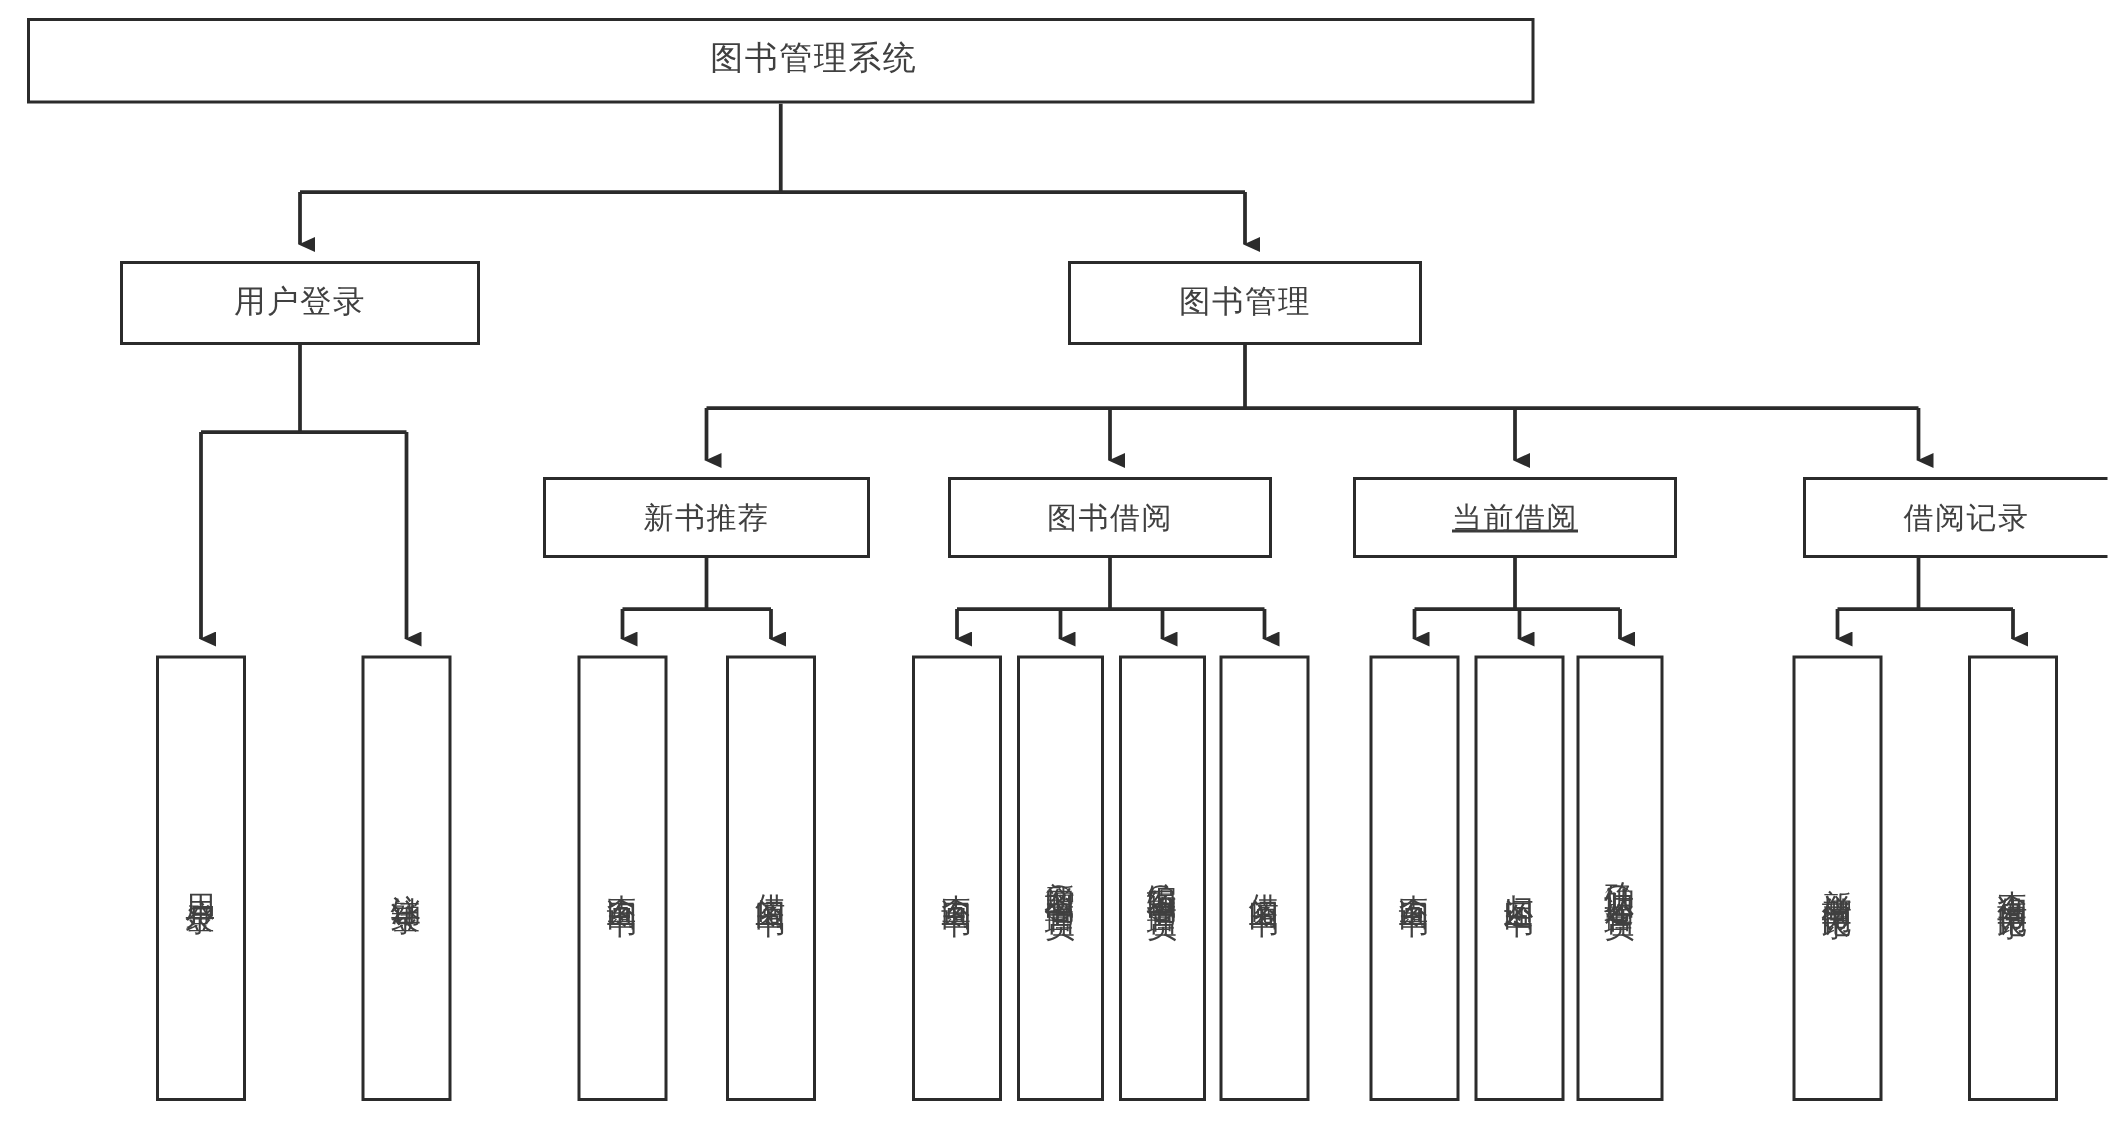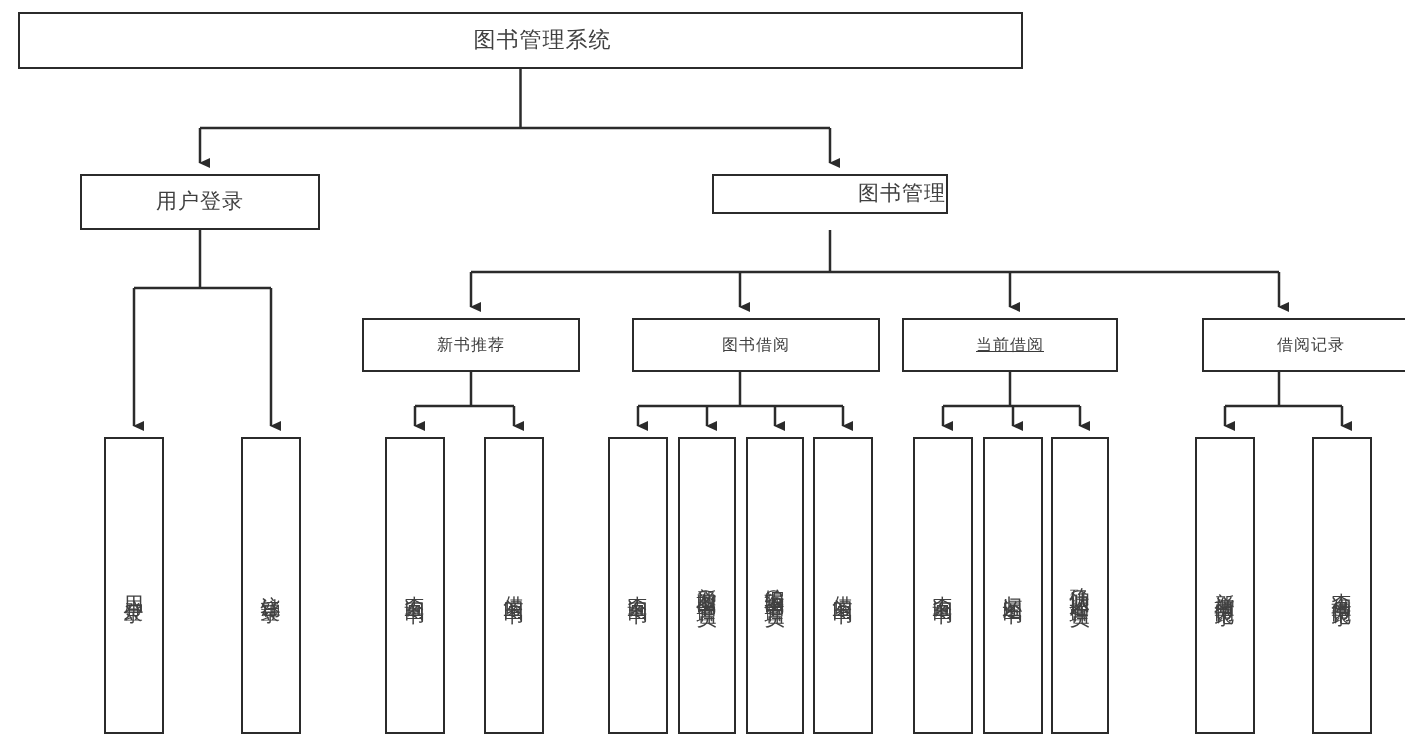--- a/index.html
+++ b/index.html
@@ -114,7 +114,7 @@
       <div class="node-box level-1" style="left: 80px; top: 174px; width: 240px; height: 56px;">
         <span class="node-label">用户登录</span>
       </div>
-      <div class="node-box level-1" style="left: 712px; top: 174px; width: 236px; height: 40px; justify-content: flex-end;">
+      <div class="node-box level-1" style="left: 712px; top: 174px; width: 236px; height: 56px;">
         <span class="node-label">图书管理</span>
       </div>
       <div class="node-box level-2" style="left: 362px; top: 318px; width: 218px; height: 54px;">

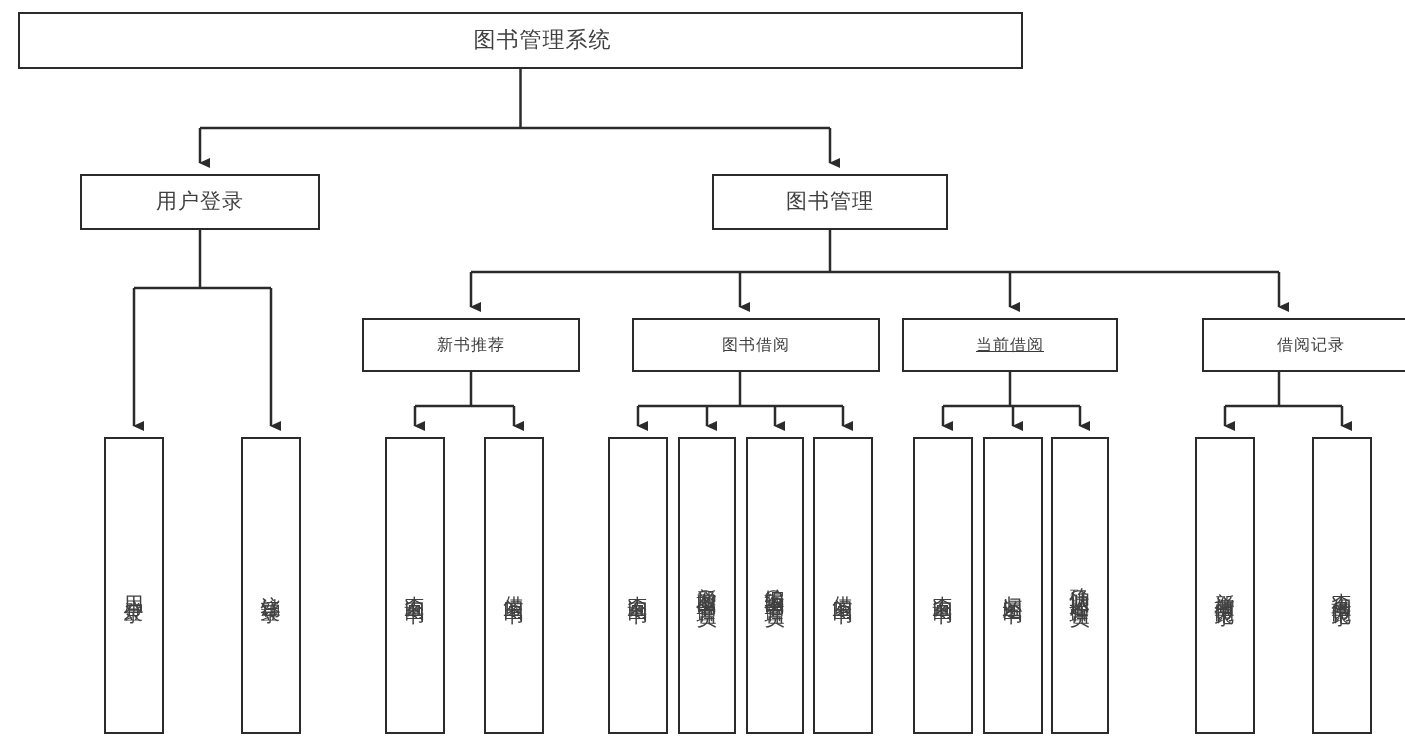--- a/index.html
+++ b/index.html
@@ -34,7 +34,7 @@
   }
   .node-box.level-0 .node-label{font-size:22px;}
   .node-box.level-1 .node-label{font-size:21px;}
-  .node-box.level-2 .node-label{font-size:16px;}
+  .node-box.level-2 .node-label{font-size:20px;}
 
   
   .node-box.vertical{align-items:center;justify-content:center;}

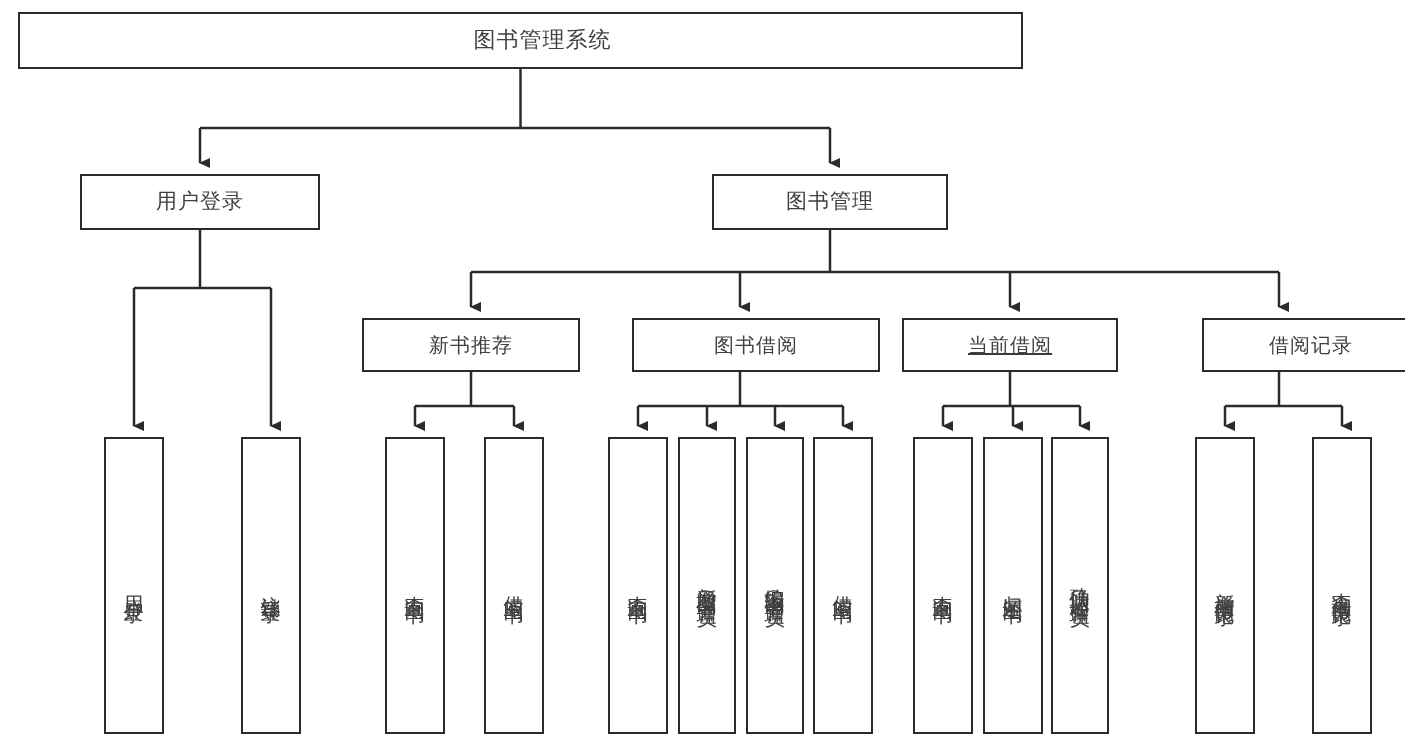--- a/index.html
+++ b/index.html
@@ -120,7 +120,7 @@
       <div class="node-box level-2" style="left: 362px; top: 318px; width: 218px; height: 54px;">
         <span class="node-label">新书推荐</span>
       </div>
-      <div class="node-box level-2" style="left: 632px; top: 318px; width: 248px; height: 54px;">
+      <div class="node-box level-2" style="left: 632px; top: 318px; width: 216px; height: 54px;">
         <span class="node-label">图书借阅</span>
       </div>
       <div class="node-box level-2" style="left: 902px; top: 318px; width: 216px; height: 54px; text-decoration: underline;">

